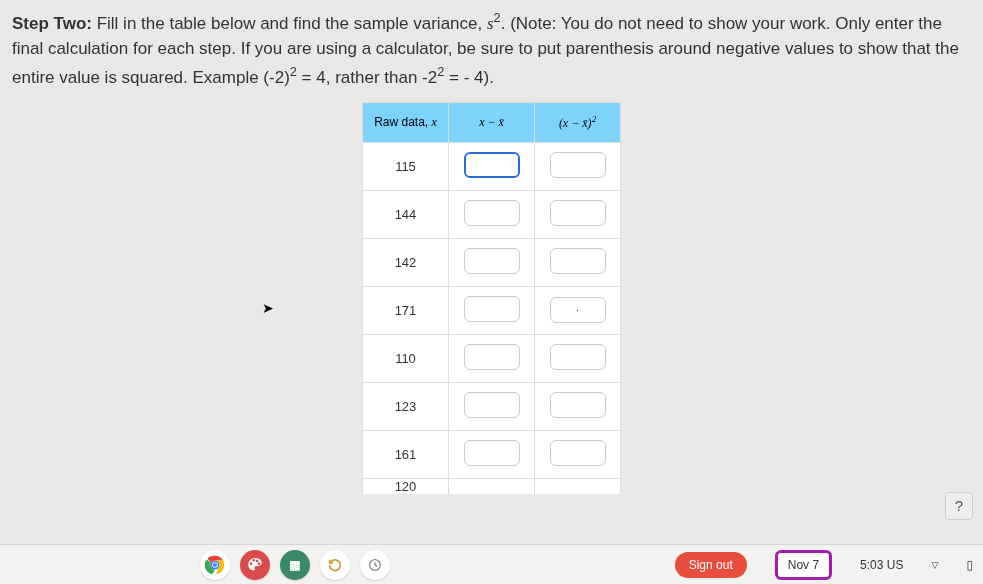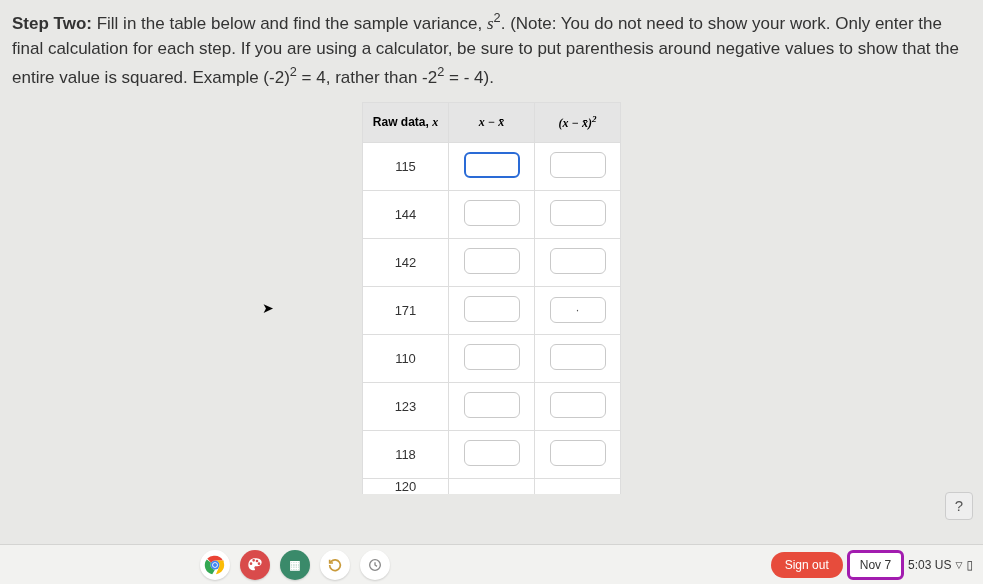--- a/index.html
+++ b/index.html
@@ -49,9 +49,9 @@
       vertical-align: middle;
     }
     th {
-      background: #e5e5e5;
-      font-size: 12px;
-      font-weight: bold;
+      background: #7dd3fc;
+      font-size: 12px;
+      font-weight: normal;
       padding: 10px 6px;
       height: 40px;
     }

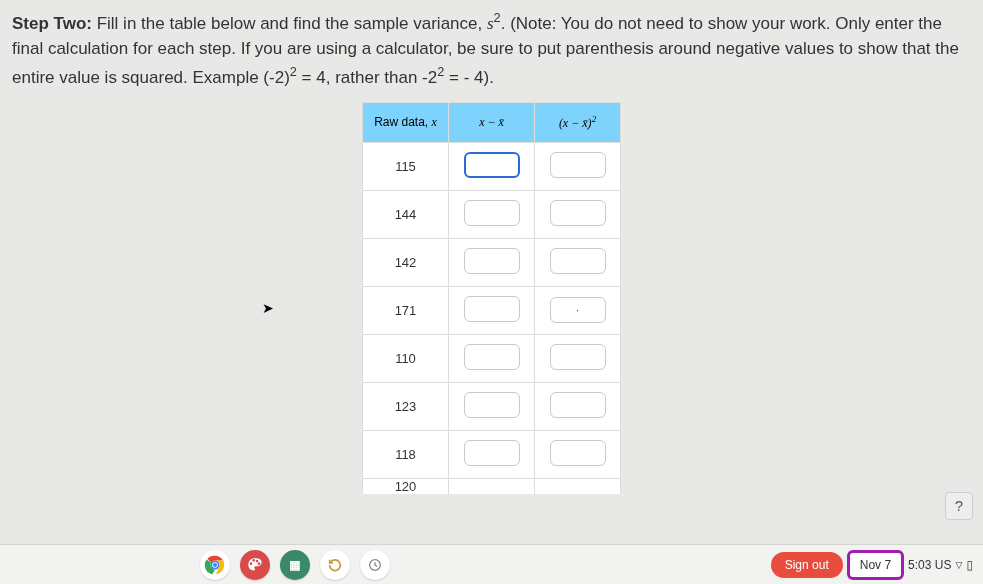--- a/index.html
+++ b/index.html
@@ -212,7 +212,7 @@
           <td class="data-cell"><span class="field"></span></td>
         </tr>
         <tr>
-          <td class="data-cell">118</td>
+          <td class="data-cell">161</td>
           <td class="data-cell"><span class="field"></span></td>
           <td class="data-cell"><span class="field"></span></td>
         </tr>

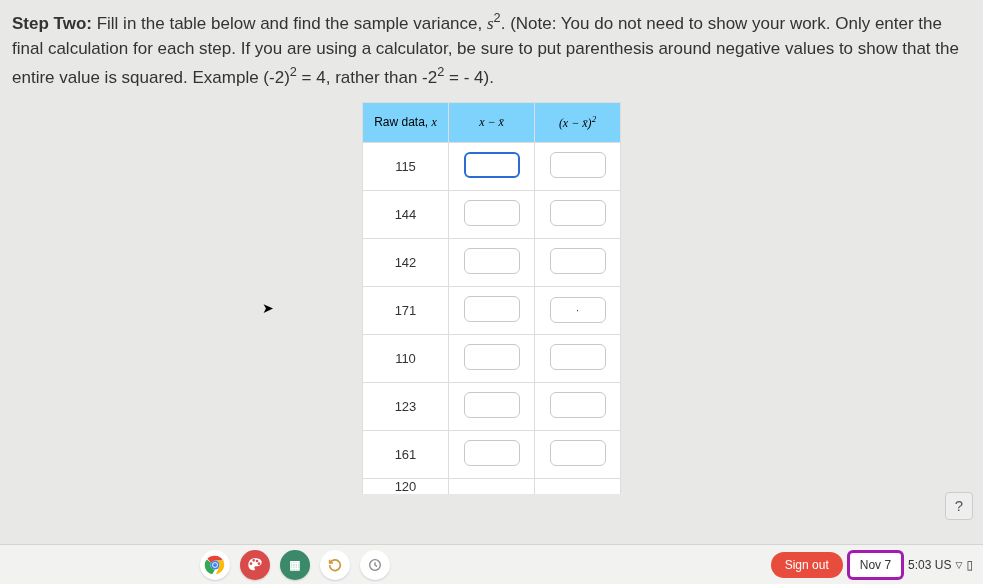--- a/index.html
+++ b/index.html
@@ -125,7 +125,7 @@
       margin-left: auto;
       display: flex;
       align-items: center;
-      gap: 4px;
+      gap: 28px;
       padding-right: 10px;
       font-size: 12px;
       color: #333;

